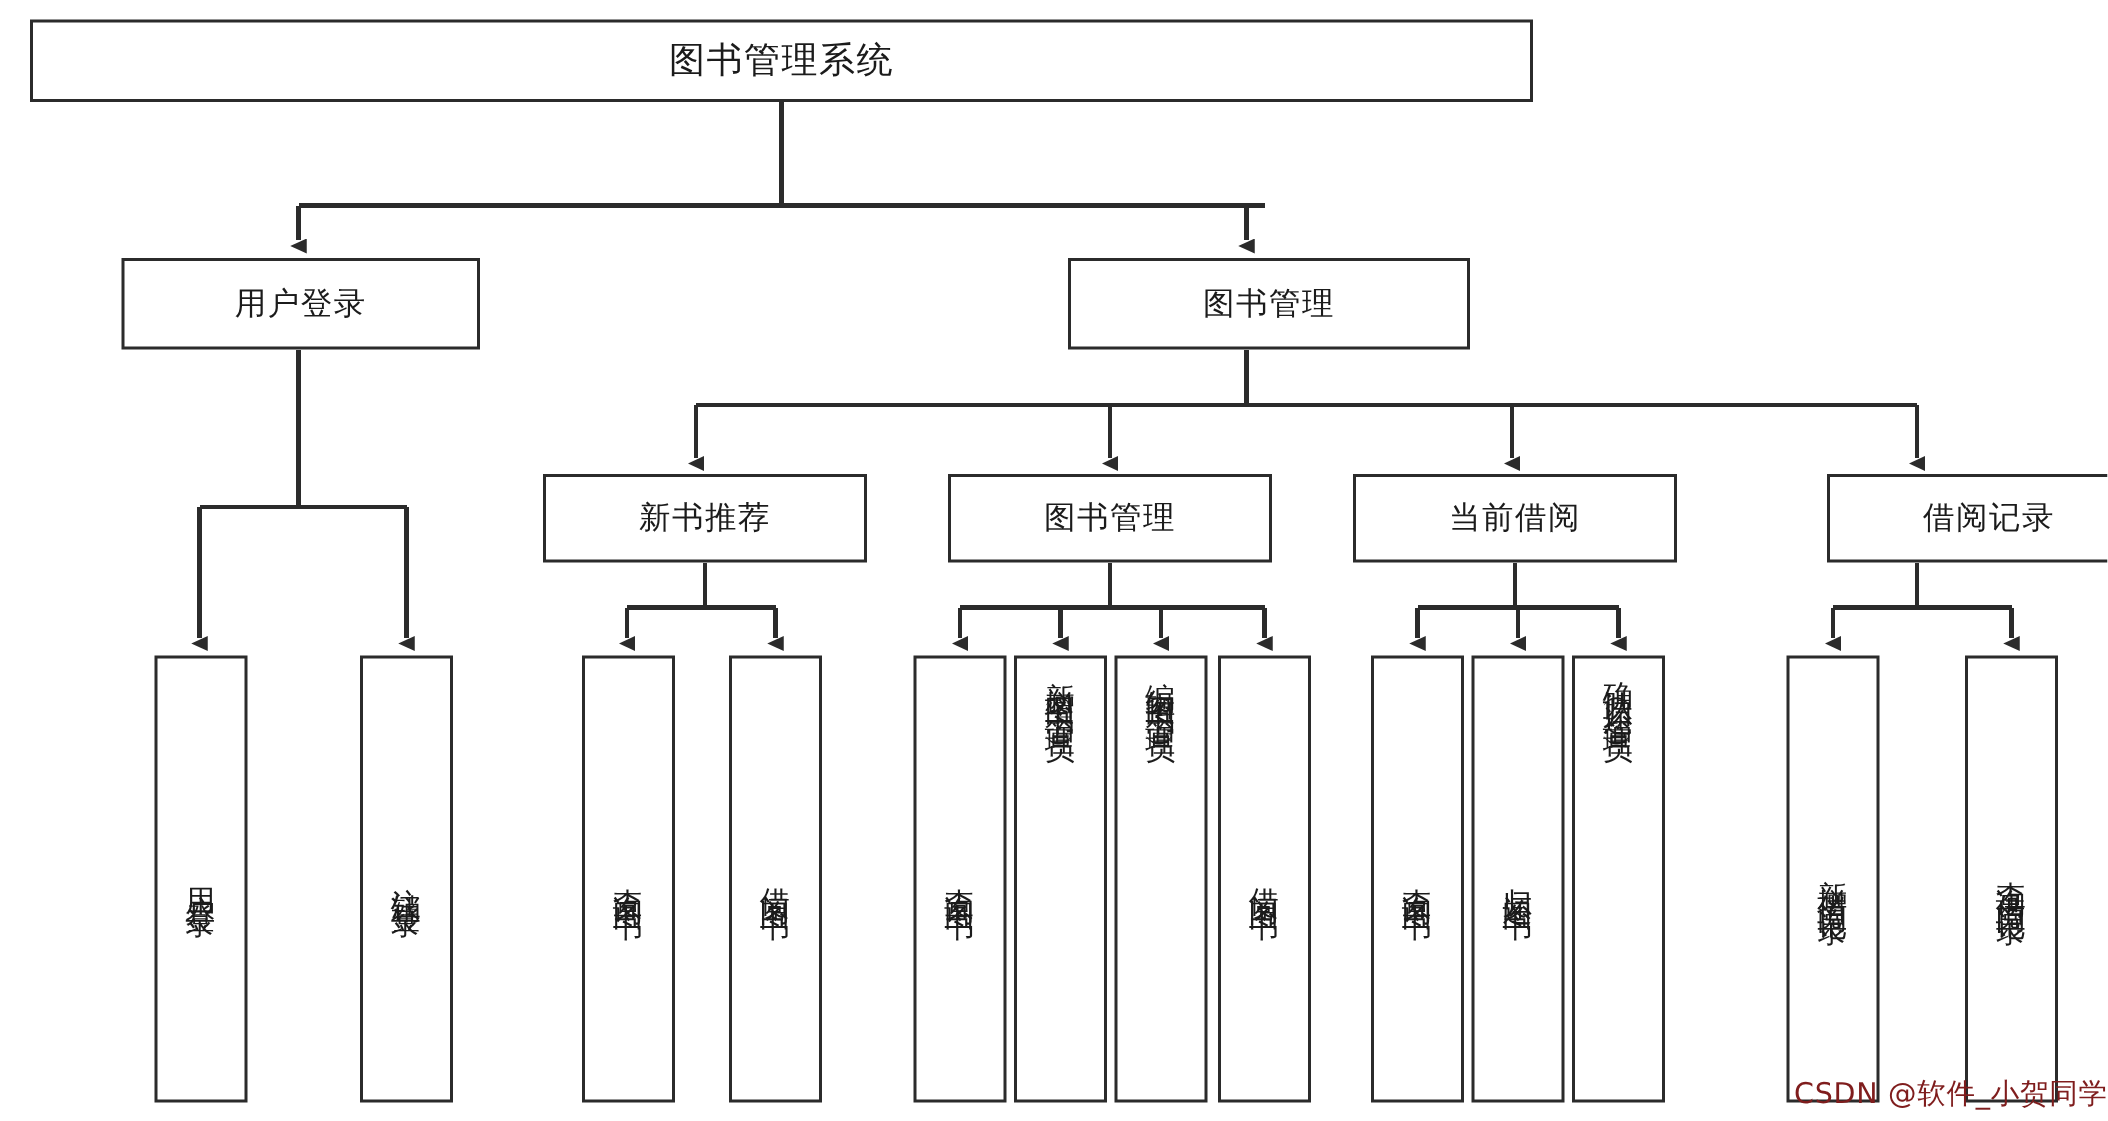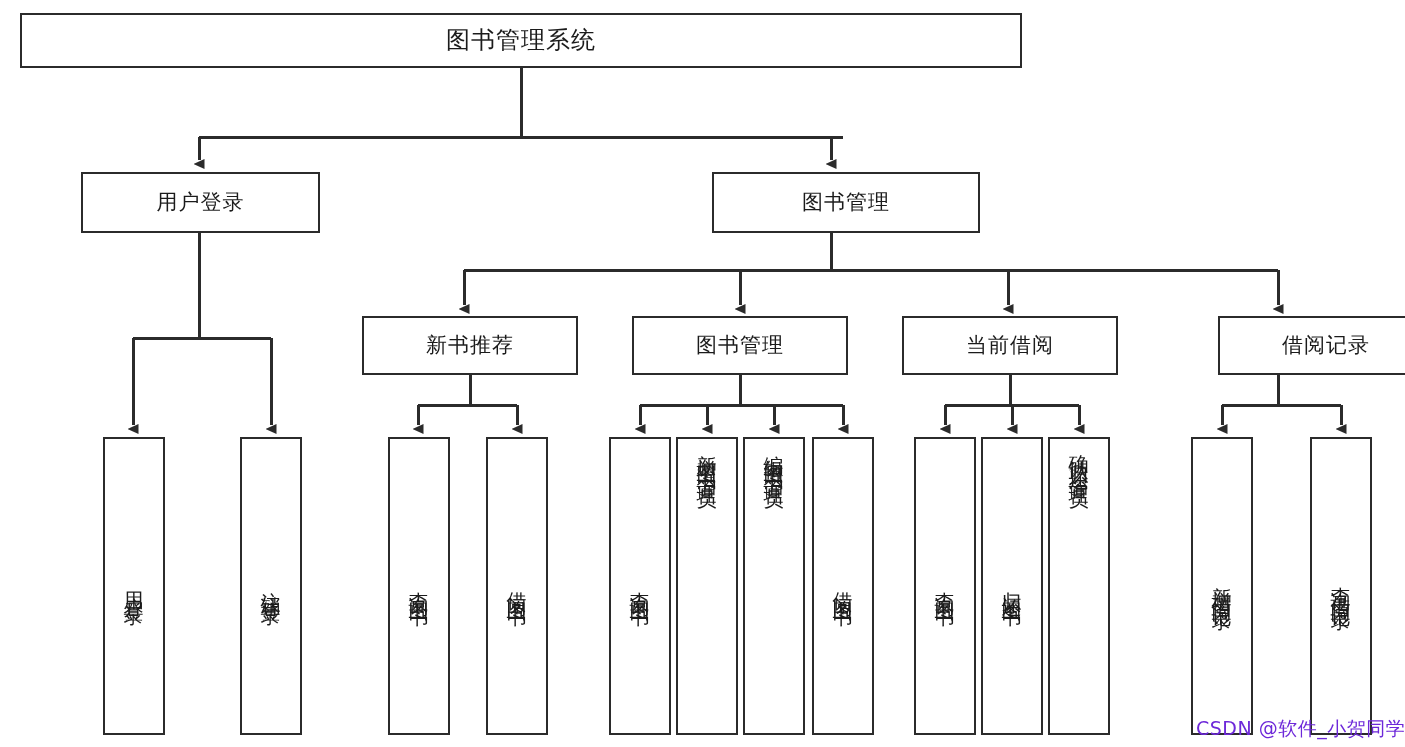--- a/index.html
+++ b/index.html
@@ -59,7 +59,7 @@
   }
   .watermark {
     position: absolute;
-    color: #6d28d9;
+    color: #7f1d1d;
     font-size: 19px;
     letter-spacing: 0.5px;
     white-space: nowrap;

